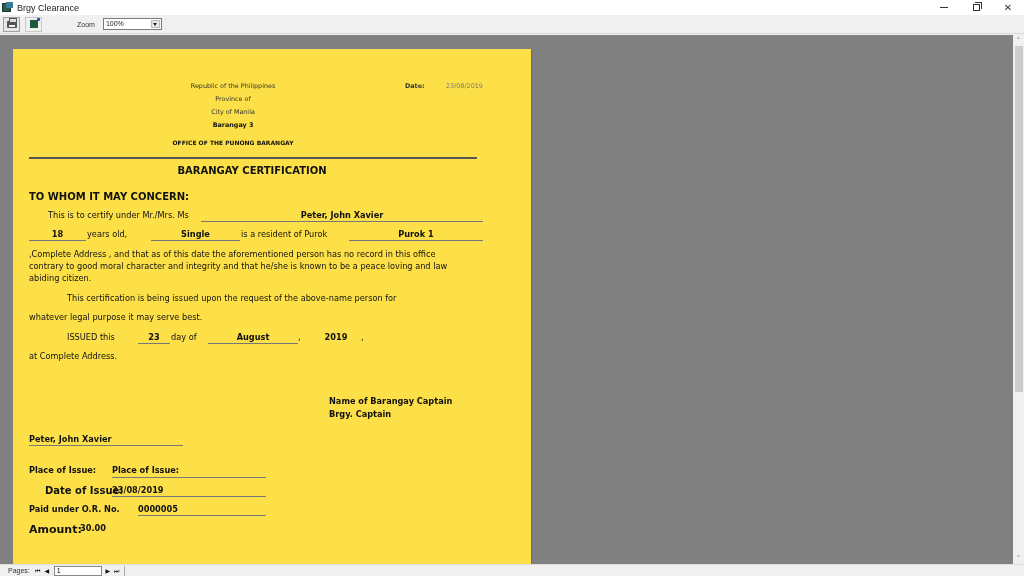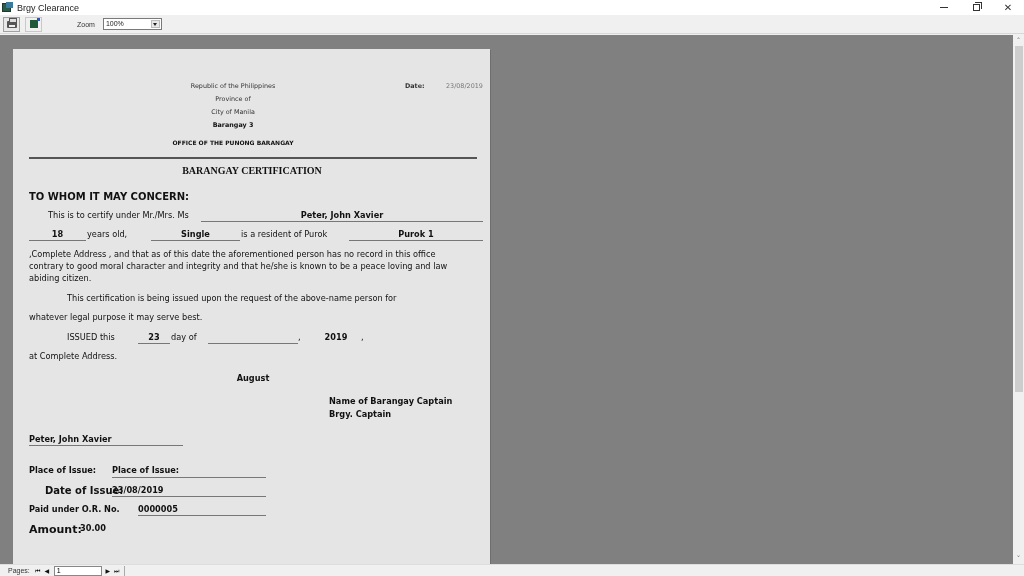--- a/index.html
+++ b/index.html
@@ -34,7 +34,7 @@
 
     
     .viewer { position: absolute; left: 0; top: 35px; width: 1013px; height: 529px; background: #808080; overflow: hidden; }
-    .page { position: absolute; left: 13px; top: 14px; width: 477px; height: 520px; background: #e5e5e5; box-shadow: 1px 1px 0 #6e6e6e; }
+    .page { position: absolute; left: 13px; top: 14px; width: 518px; height: 520px; background: #fde047; box-shadow: 1px 1px 0 #6e6e6e; }
 
     .doc-text { position: absolute; font-family: "DejaVu Sans", sans-serif; color: #111; white-space: nowrap; }
     .center-hdr { font-size: 6.4px; color: #333; text-align: center; width: 200px; }

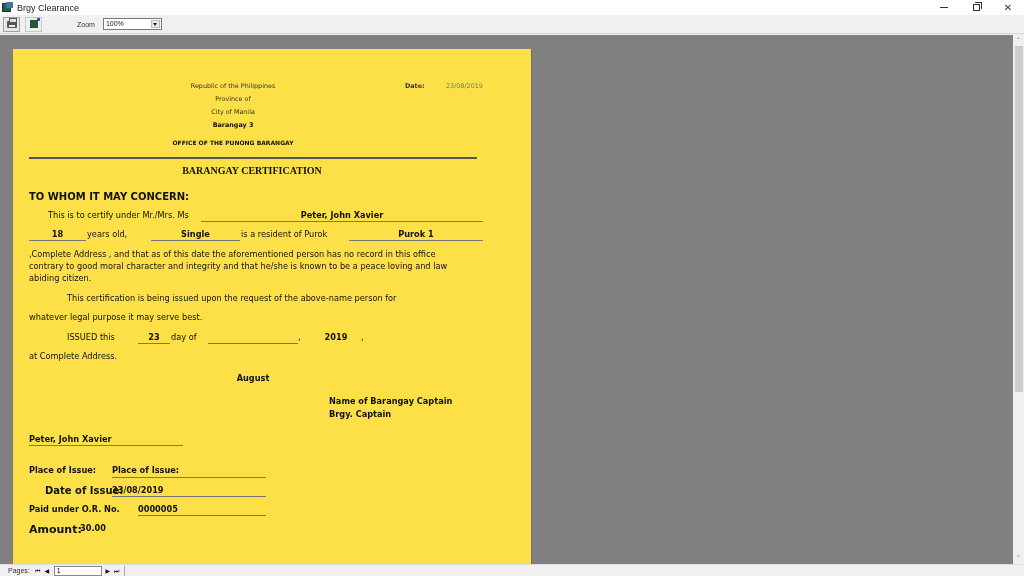--- a/index.html
+++ b/index.html
@@ -112,7 +112,7 @@
 
       <div class="hr" style="left:16px; top:108px; width:448px;"></div>
 
-      <div class="doc-text bold" style="left:0; top:116px; width:478px; text-align:center; font-size:10px;font-family:Liberation Serif, serif;">BARANGAY  CERTIFICATION</div>
+      <div class="doc-text bold" style="left:0; top:116px; width:478px; text-align:center; font-size:10px;">BARANGAY  CERTIFICATION</div>
 
       <div class="doc-text bold" style="left:16px; top:142px; font-size:10px;">TO WHOM IT MAY CONCERN:</div>
 

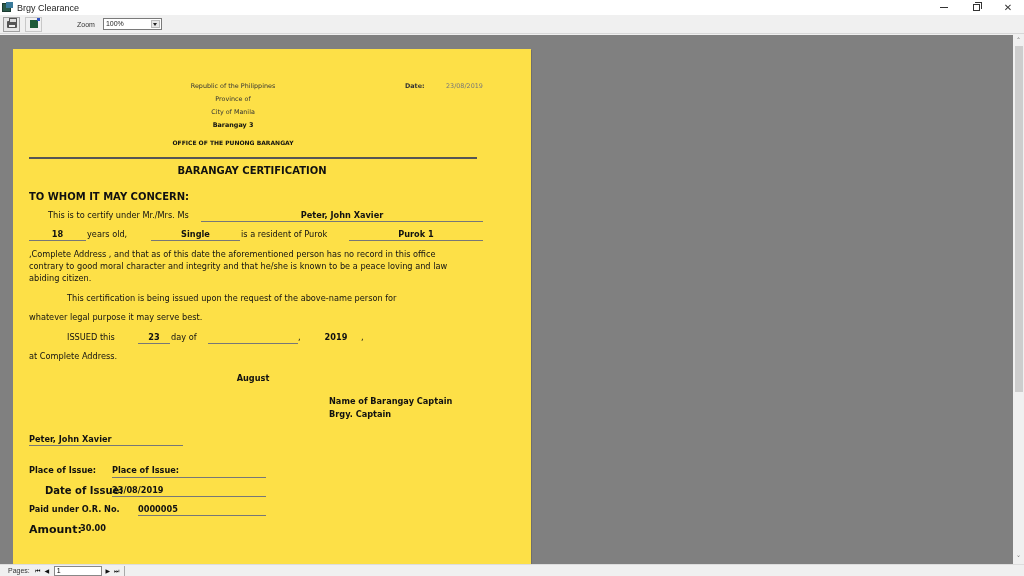--- a/index.html
+++ b/index.html
@@ -140,7 +140,7 @@
       <div class="doc-text value" style="left:125px; top:283px; width:32px;">23</div>
       <div class="uline" style="left:125px; top:294px; width:32px;"></div>
       <div class="doc-text body-text" style="left:158px; top:283px;">day of</div>
-      <div class="doc-text value" style="left:195px; top:283px; width:90px;margin-top:41px;">August</div>
+      <div class="doc-text value" style="left:195px; top:283px; width:90px;">August</div>
       <div class="uline" style="left:195px; top:294px; width:90px;"></div>
       <div class="doc-text body-text" style="left:285px; top:283px;">,</div>
       <div class="doc-text value" style="left:308px; top:283px; width:30px;">2019</div>

